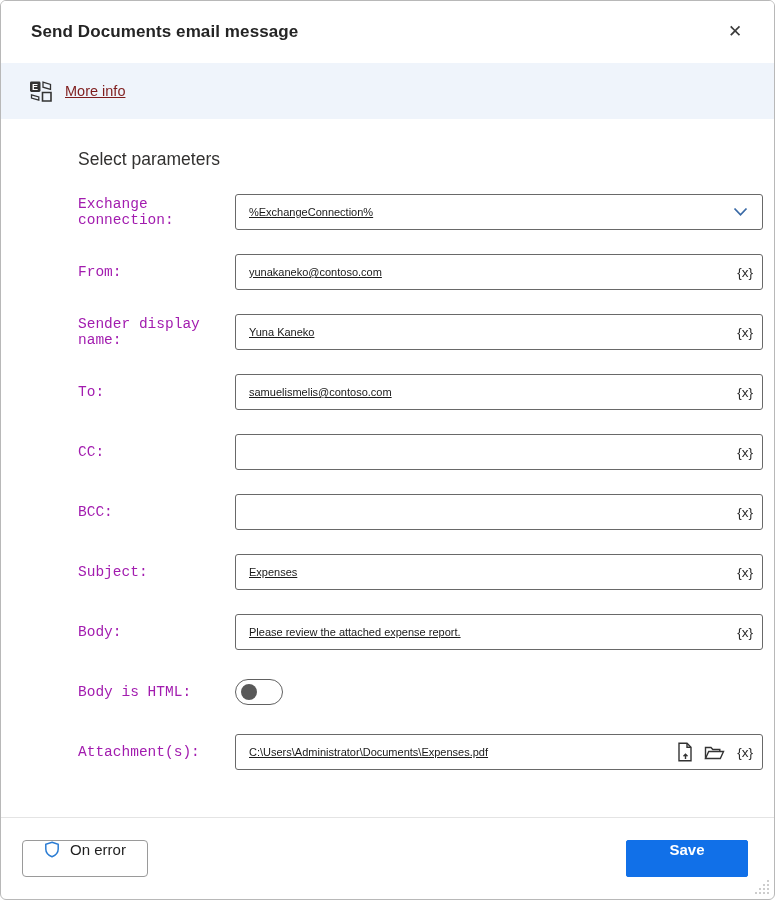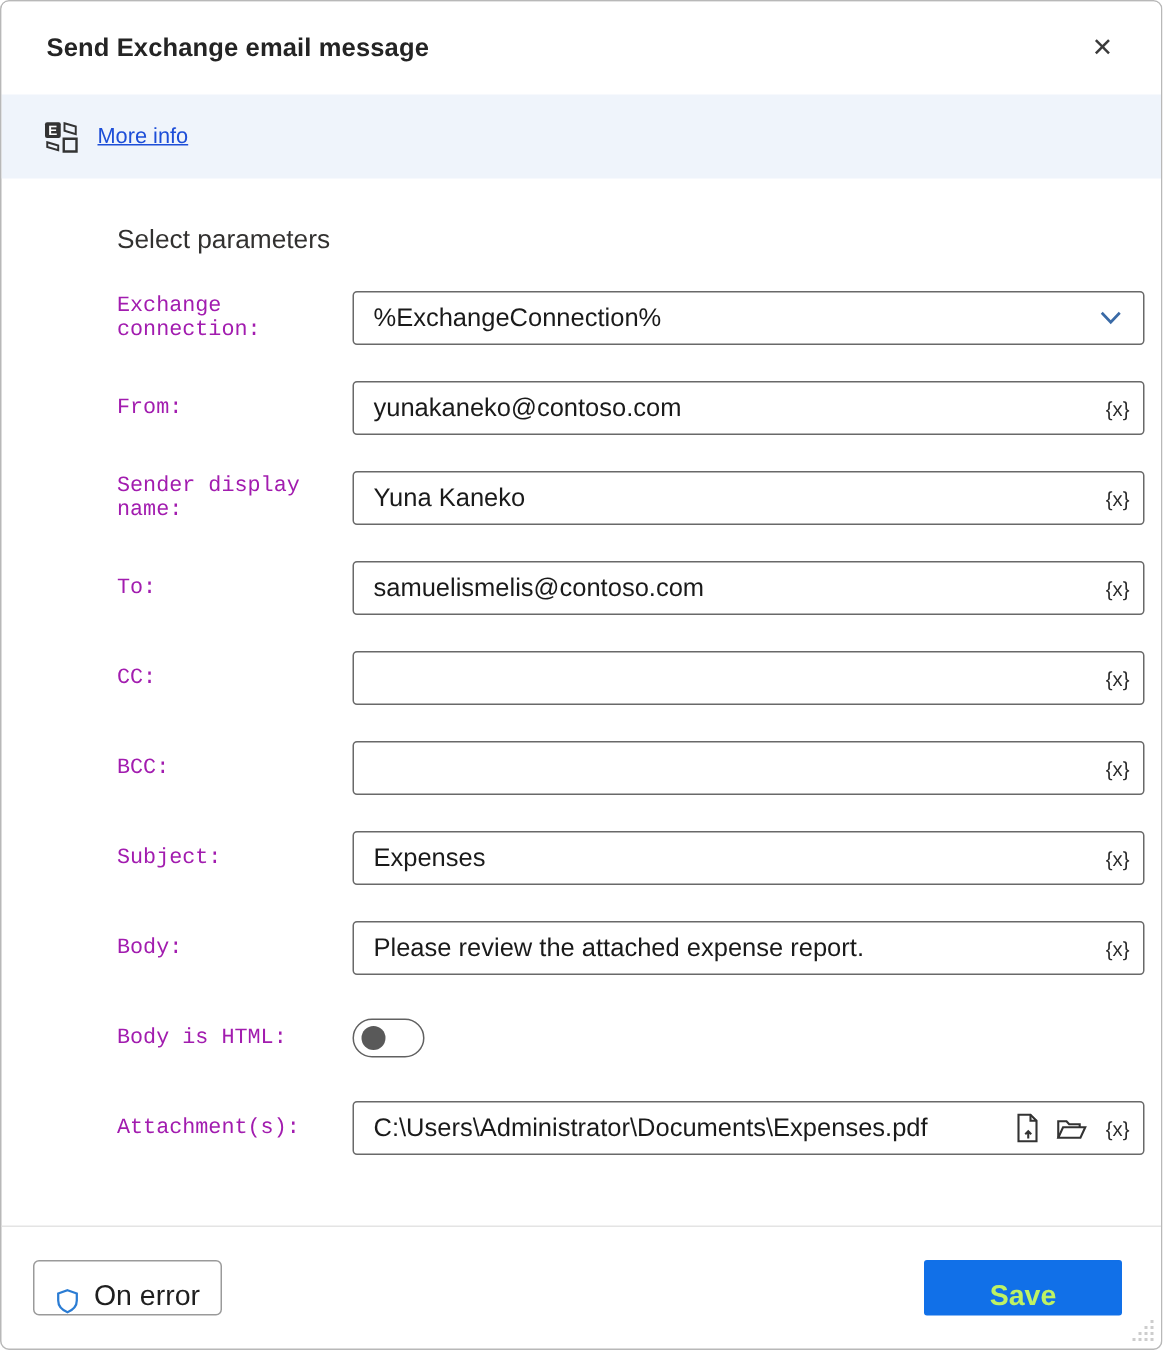--- a/index.html
+++ b/index.html
@@ -104,7 +104,7 @@
 <div class="dialog">
 
   <div class="titlebar">
-    <span class="title">Send Exchange email message</span>
+    <span class="title">Send Documents email message</span>
     <button class="close-btn">✕</button>
   </div>
 

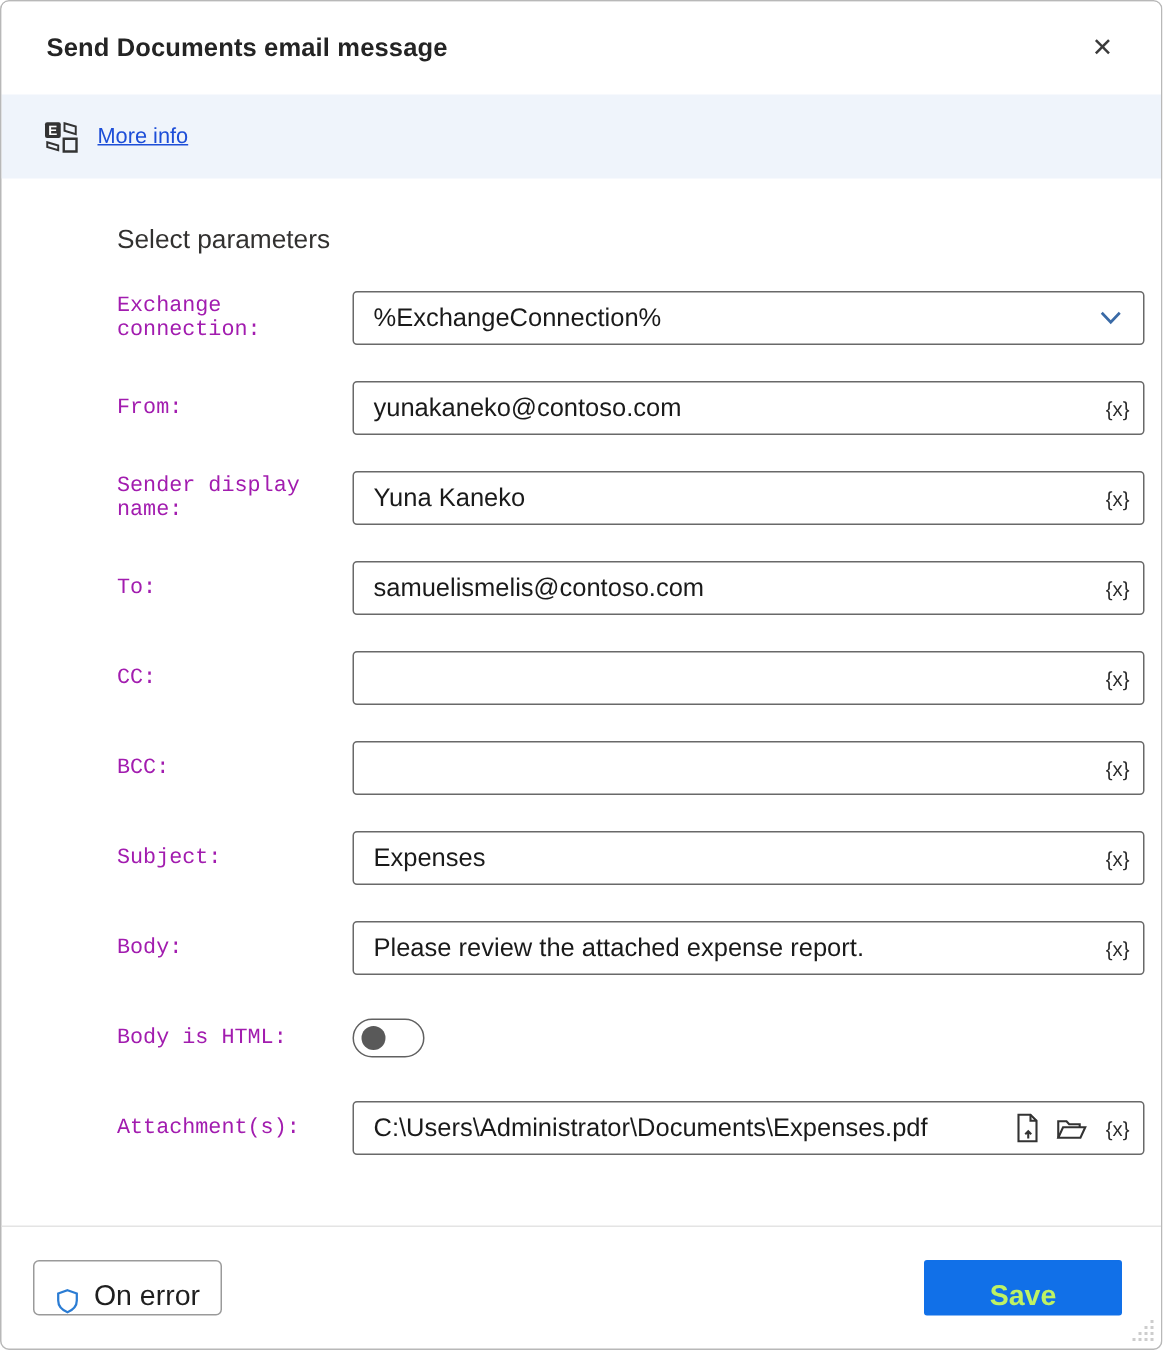--- a/index.html
+++ b/index.html
@@ -29,7 +29,7 @@
     padding: 0 30px 0 28px; gap: 12px; flex: 0 0 auto;
   }
   .banner .desc { font-size: 14.5px; color: #333; }
-  .banner a.more-info { color: #1d4ed8; text-decoration: underline; font-size: 14.5px; }
+  .banner a.more-info { color: #7f1d1d; text-decoration: underline; font-size: 14.5px; }
   .exch-icon { width: 24px; height: 24px; flex: 0 0 auto; }
 
   

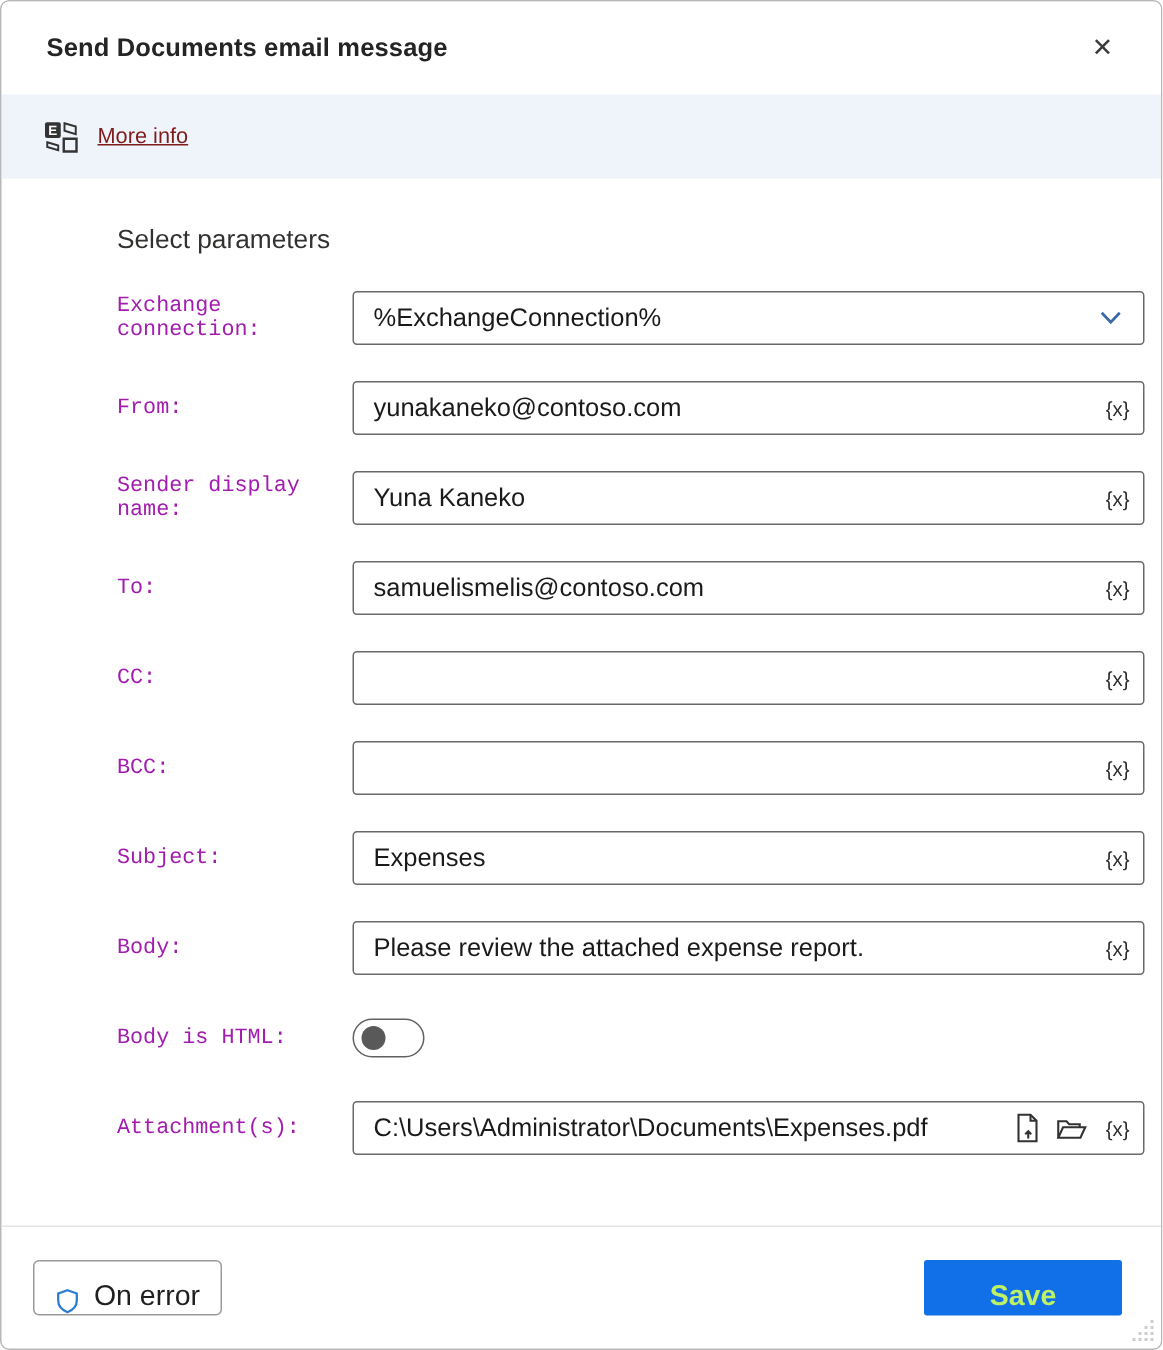--- a/index.html
+++ b/index.html
@@ -46,8 +46,8 @@
   }
   .field input {
     position: absolute; inset: 0; border: none; outline: none; background: transparent;
-    font-family: "Liberation Sans", sans-serif; font-size: 17px; color: #1a1a1a;
-    padding: 0 40px 0 13px; width: 100%; height: 100%;
+    font-family: "Liberation Sans", sans-serif; font-size: 11px; color: #1a1a1a;
+    padding: 0 40px 0 13px; width: 100%; height: 100%; text-decoration: underline;
   }
   .field.attach input { padding-right: 104px; }
   .field-actions {

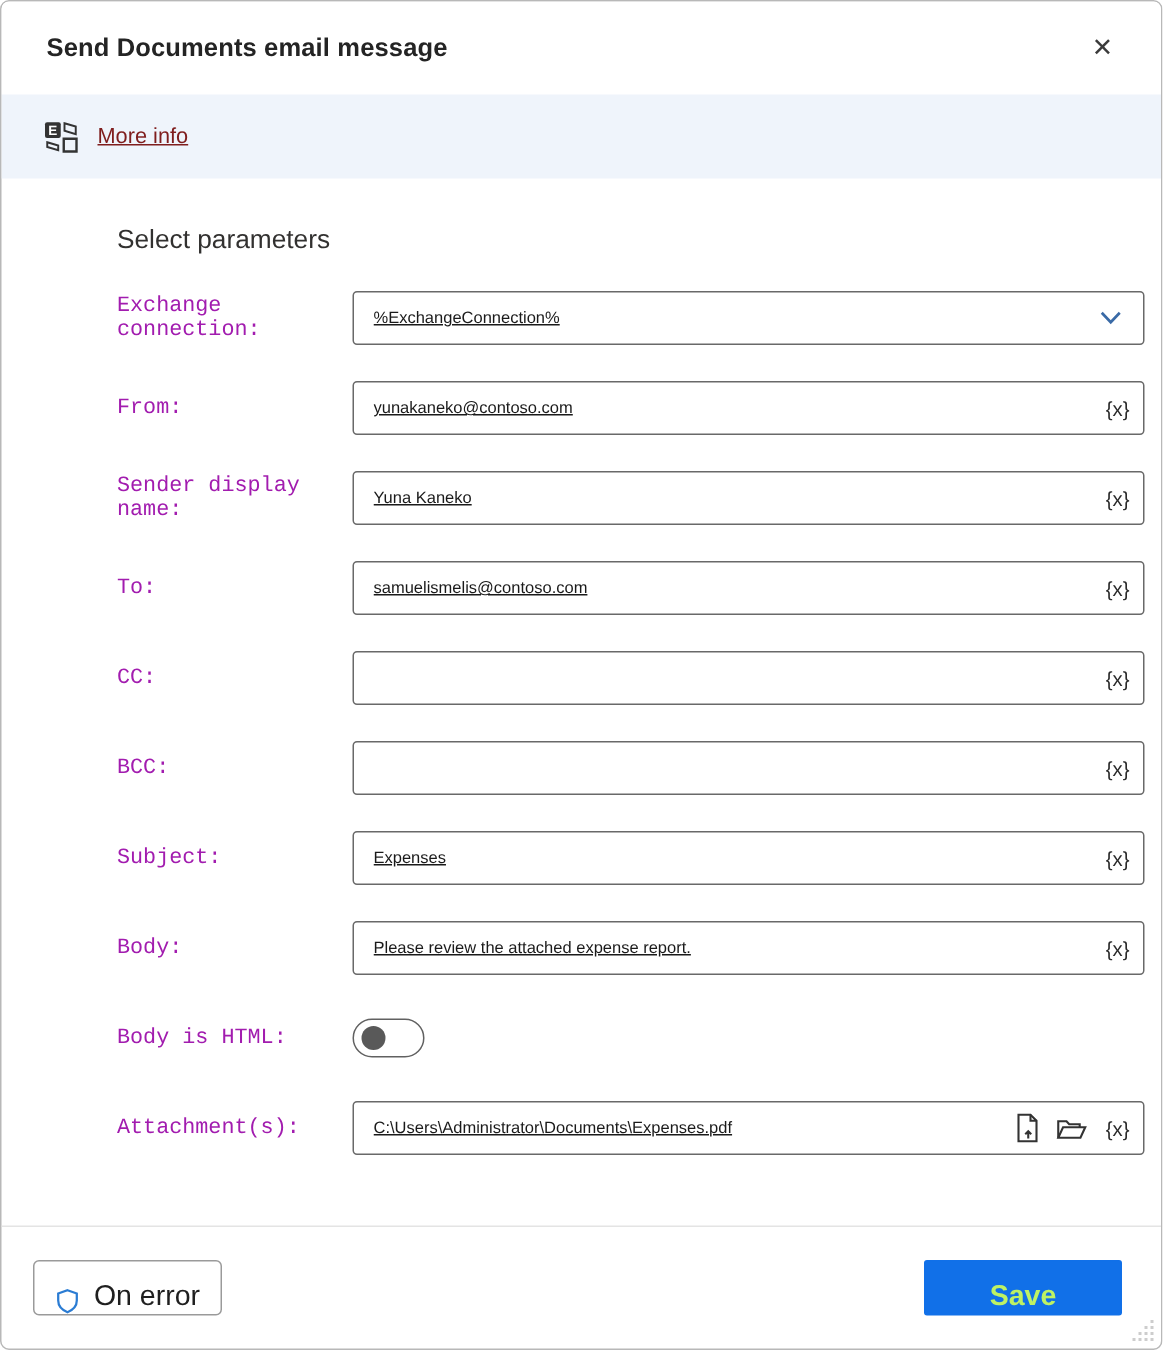--- a/index.html
+++ b/index.html
@@ -81,8 +81,8 @@
     display: flex; align-items: center; padding: 0 26px 0 21px; position: relative;
   }
   .btn {
-    height: 37px; font-family: "Liberation Sans", sans-serif; font-size: 19px;
-    cursor: pointer; display: inline-flex; align-items: flex-end; justify-content: center;
+    height: 37px; font-family: "Liberation Sans", sans-serif; font-size: 15px;
+    cursor: pointer; display: inline-flex; align-items: flex-start; justify-content: center;
   }
   .on-error-btn {
     width: 126px; gap: 10px; background: #fff; border: 1px solid #9a9a9a;

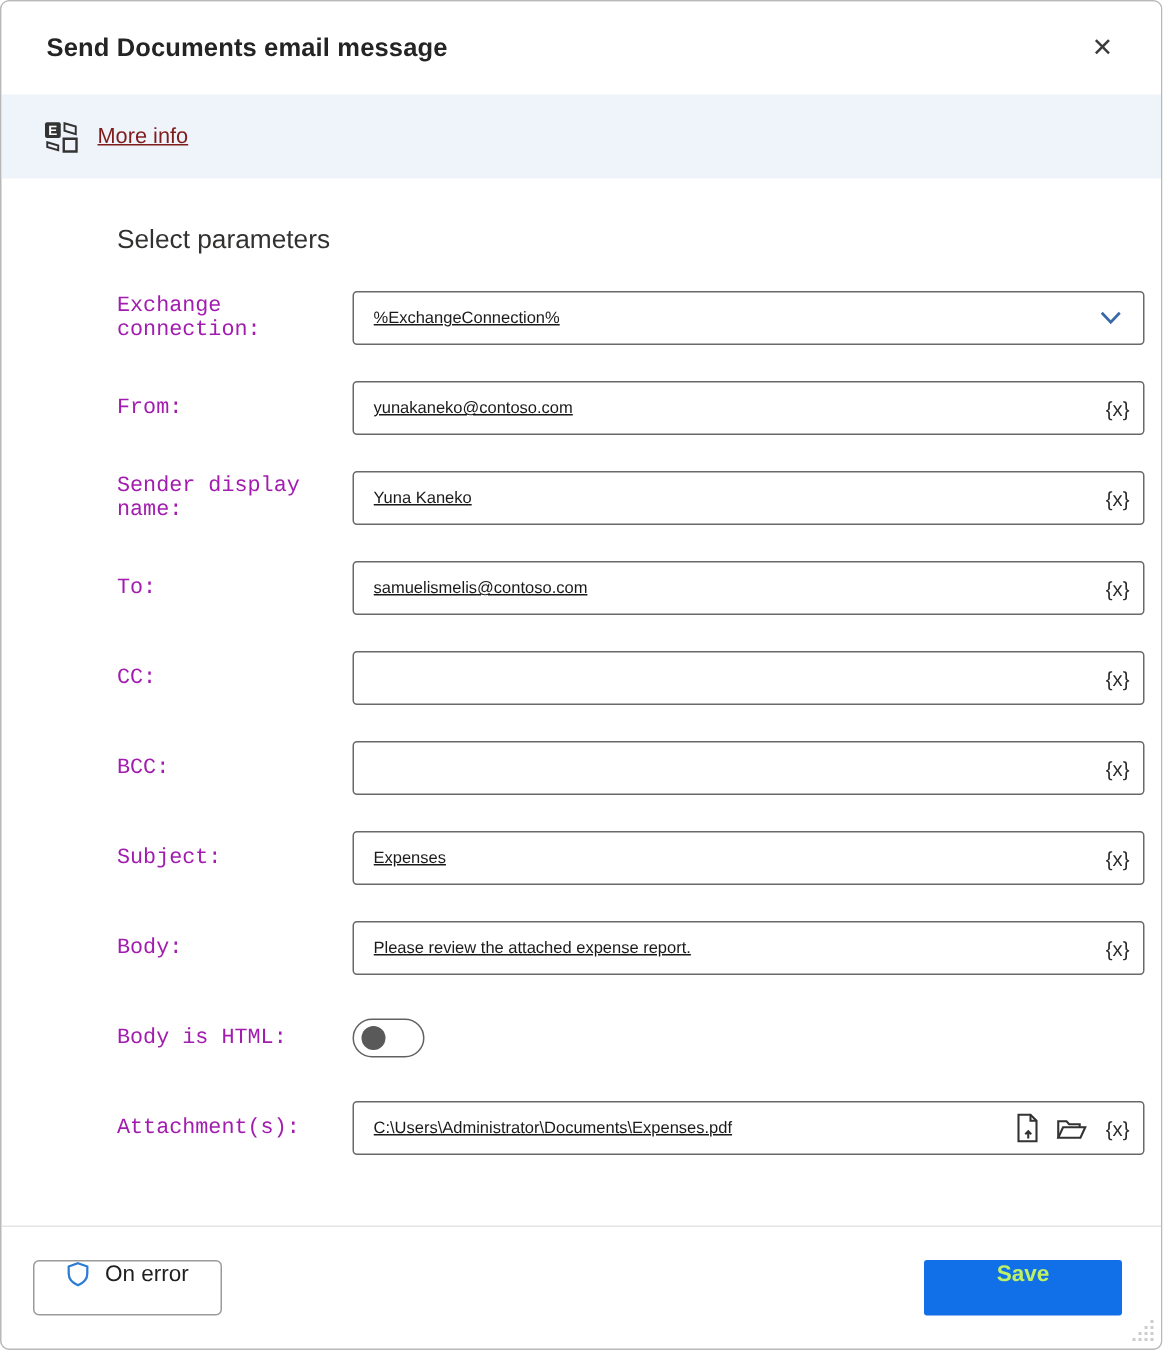--- a/index.html
+++ b/index.html
@@ -89,8 +89,8 @@
     border-radius: 4px; color: #1f1f1f;
   }
   .save-btn {
-    width: 132px; margin-left: auto; background: #1170e8; border: 1px solid #1170e8;
-    border-radius: 2px; color: #bef264; font-weight: 700;
+    width: 122px; margin-left: auto; background: #1170e8; border: 1px solid #1170e8;
+    border-radius: 2px; color: #ffffff; font-weight: 700;
   }
   .cancel-btn {
     width: 110px; margin-left: 11px; background: #fff; border: 1px solid #8f8f8f;

